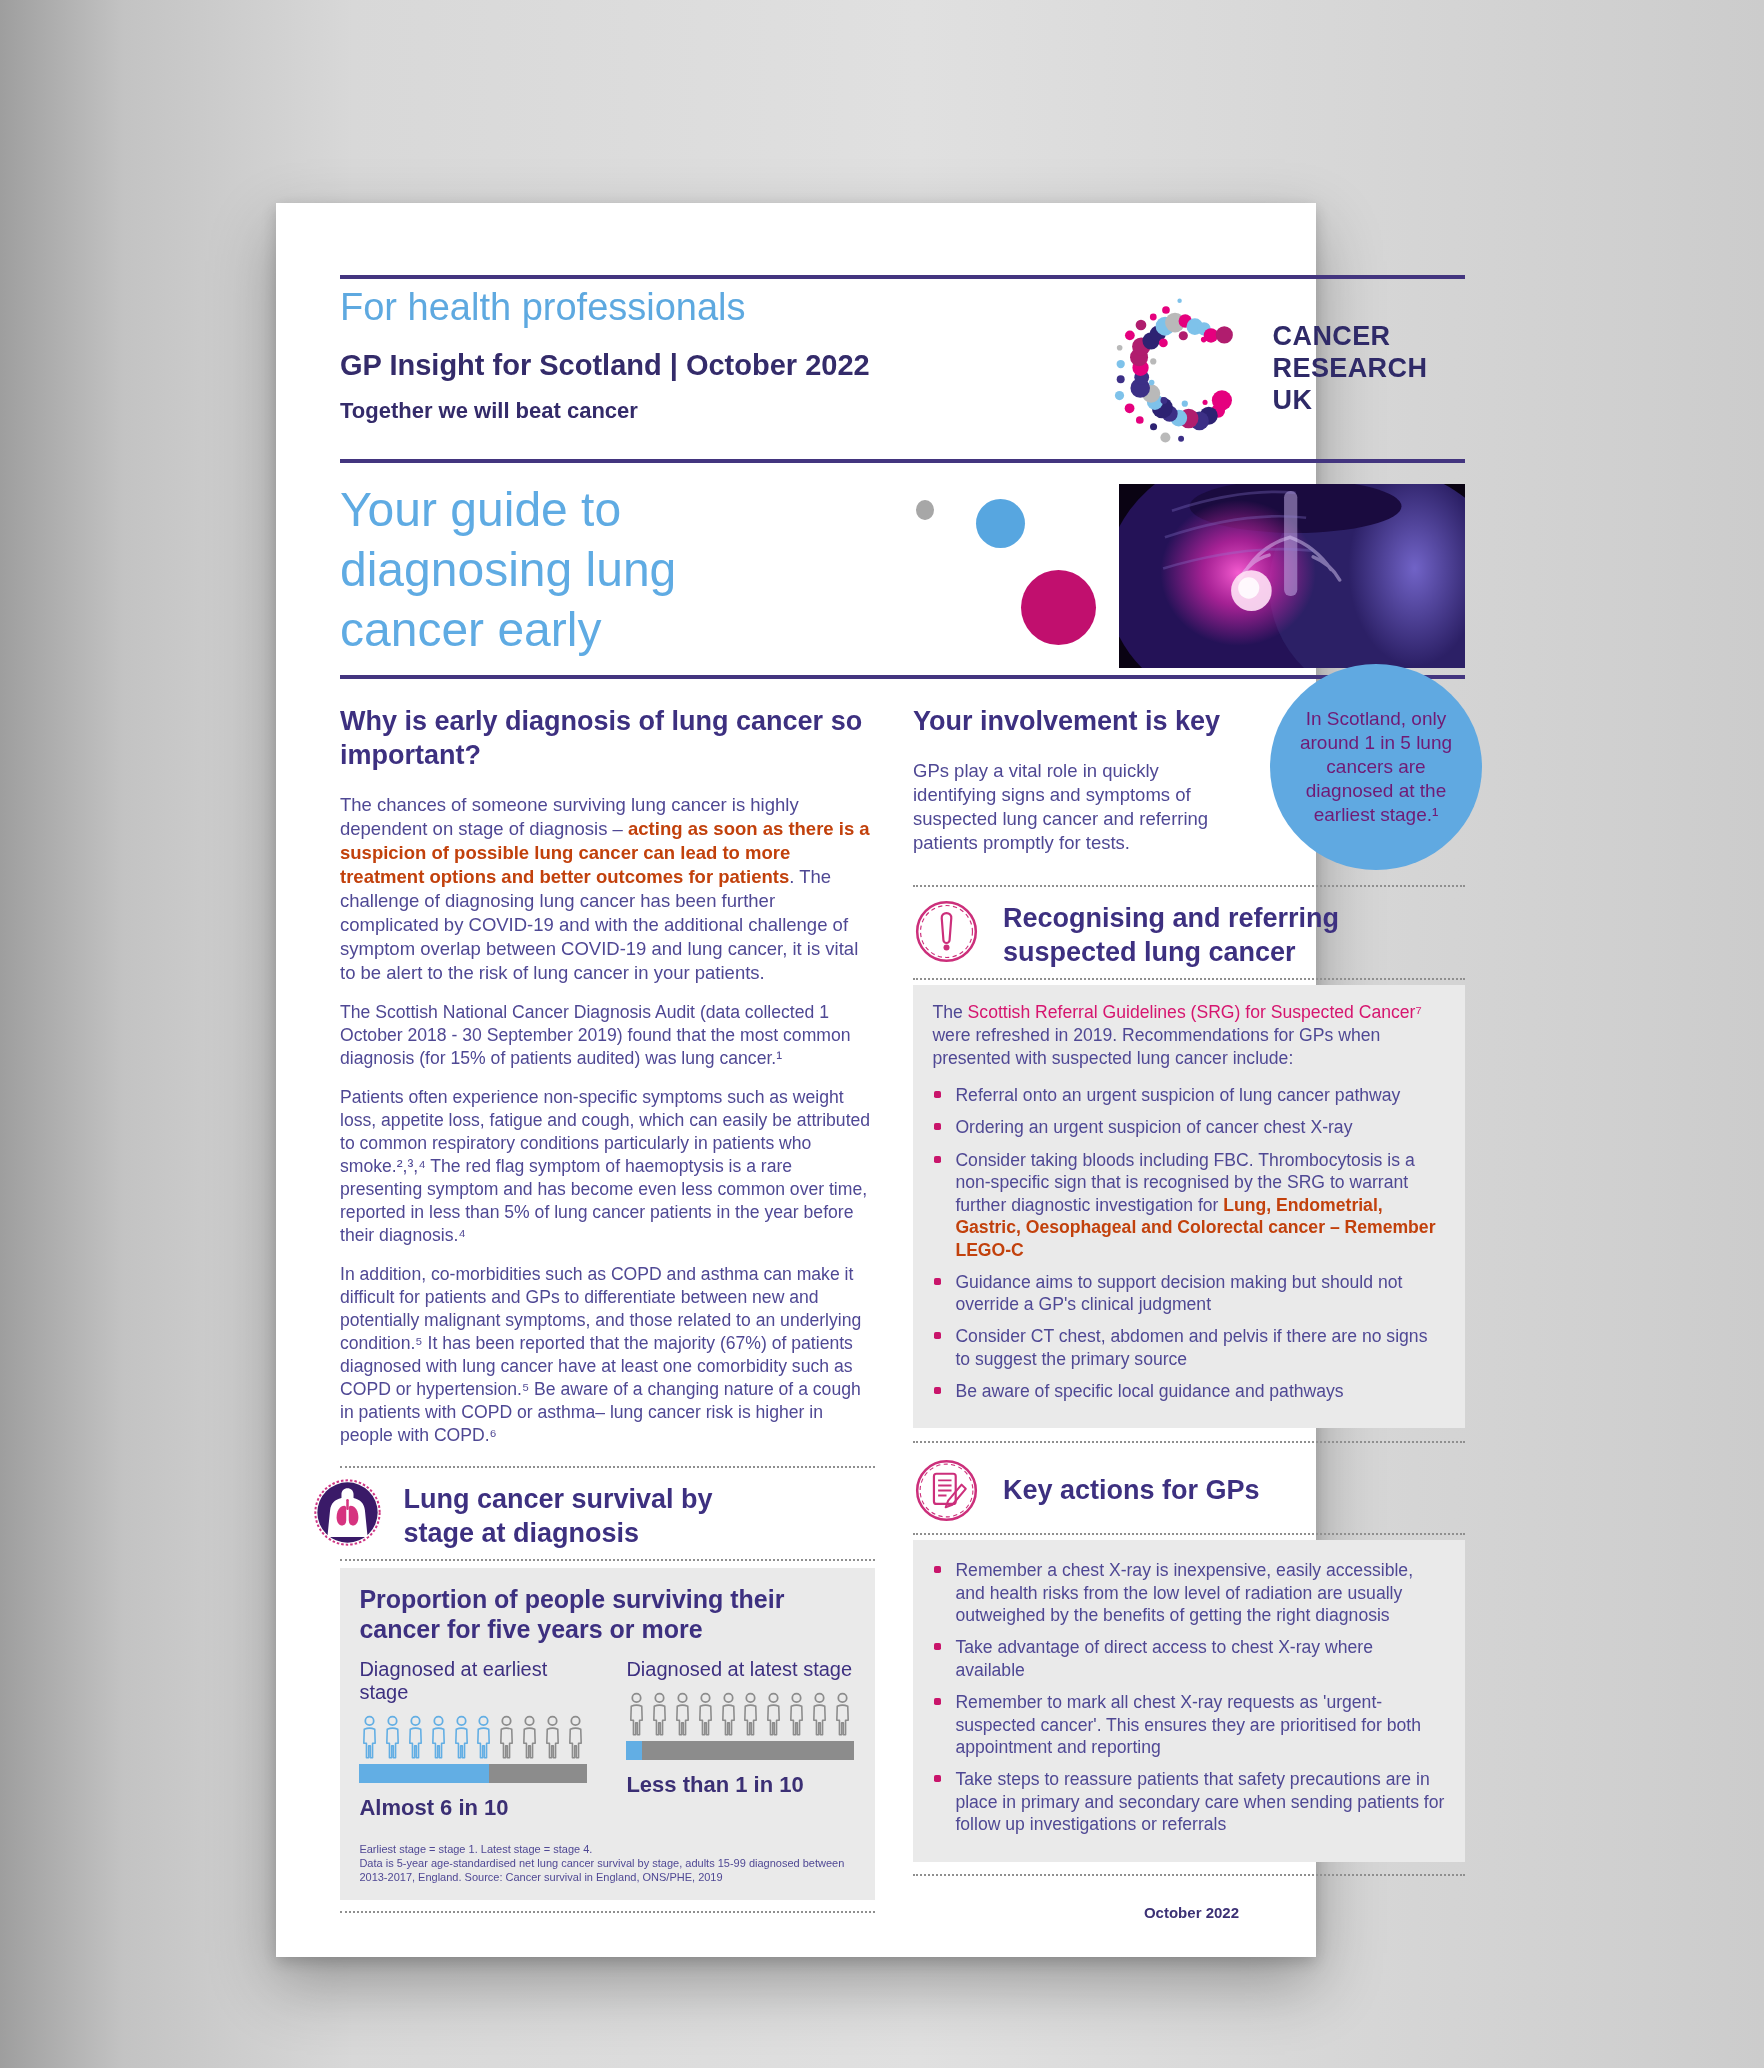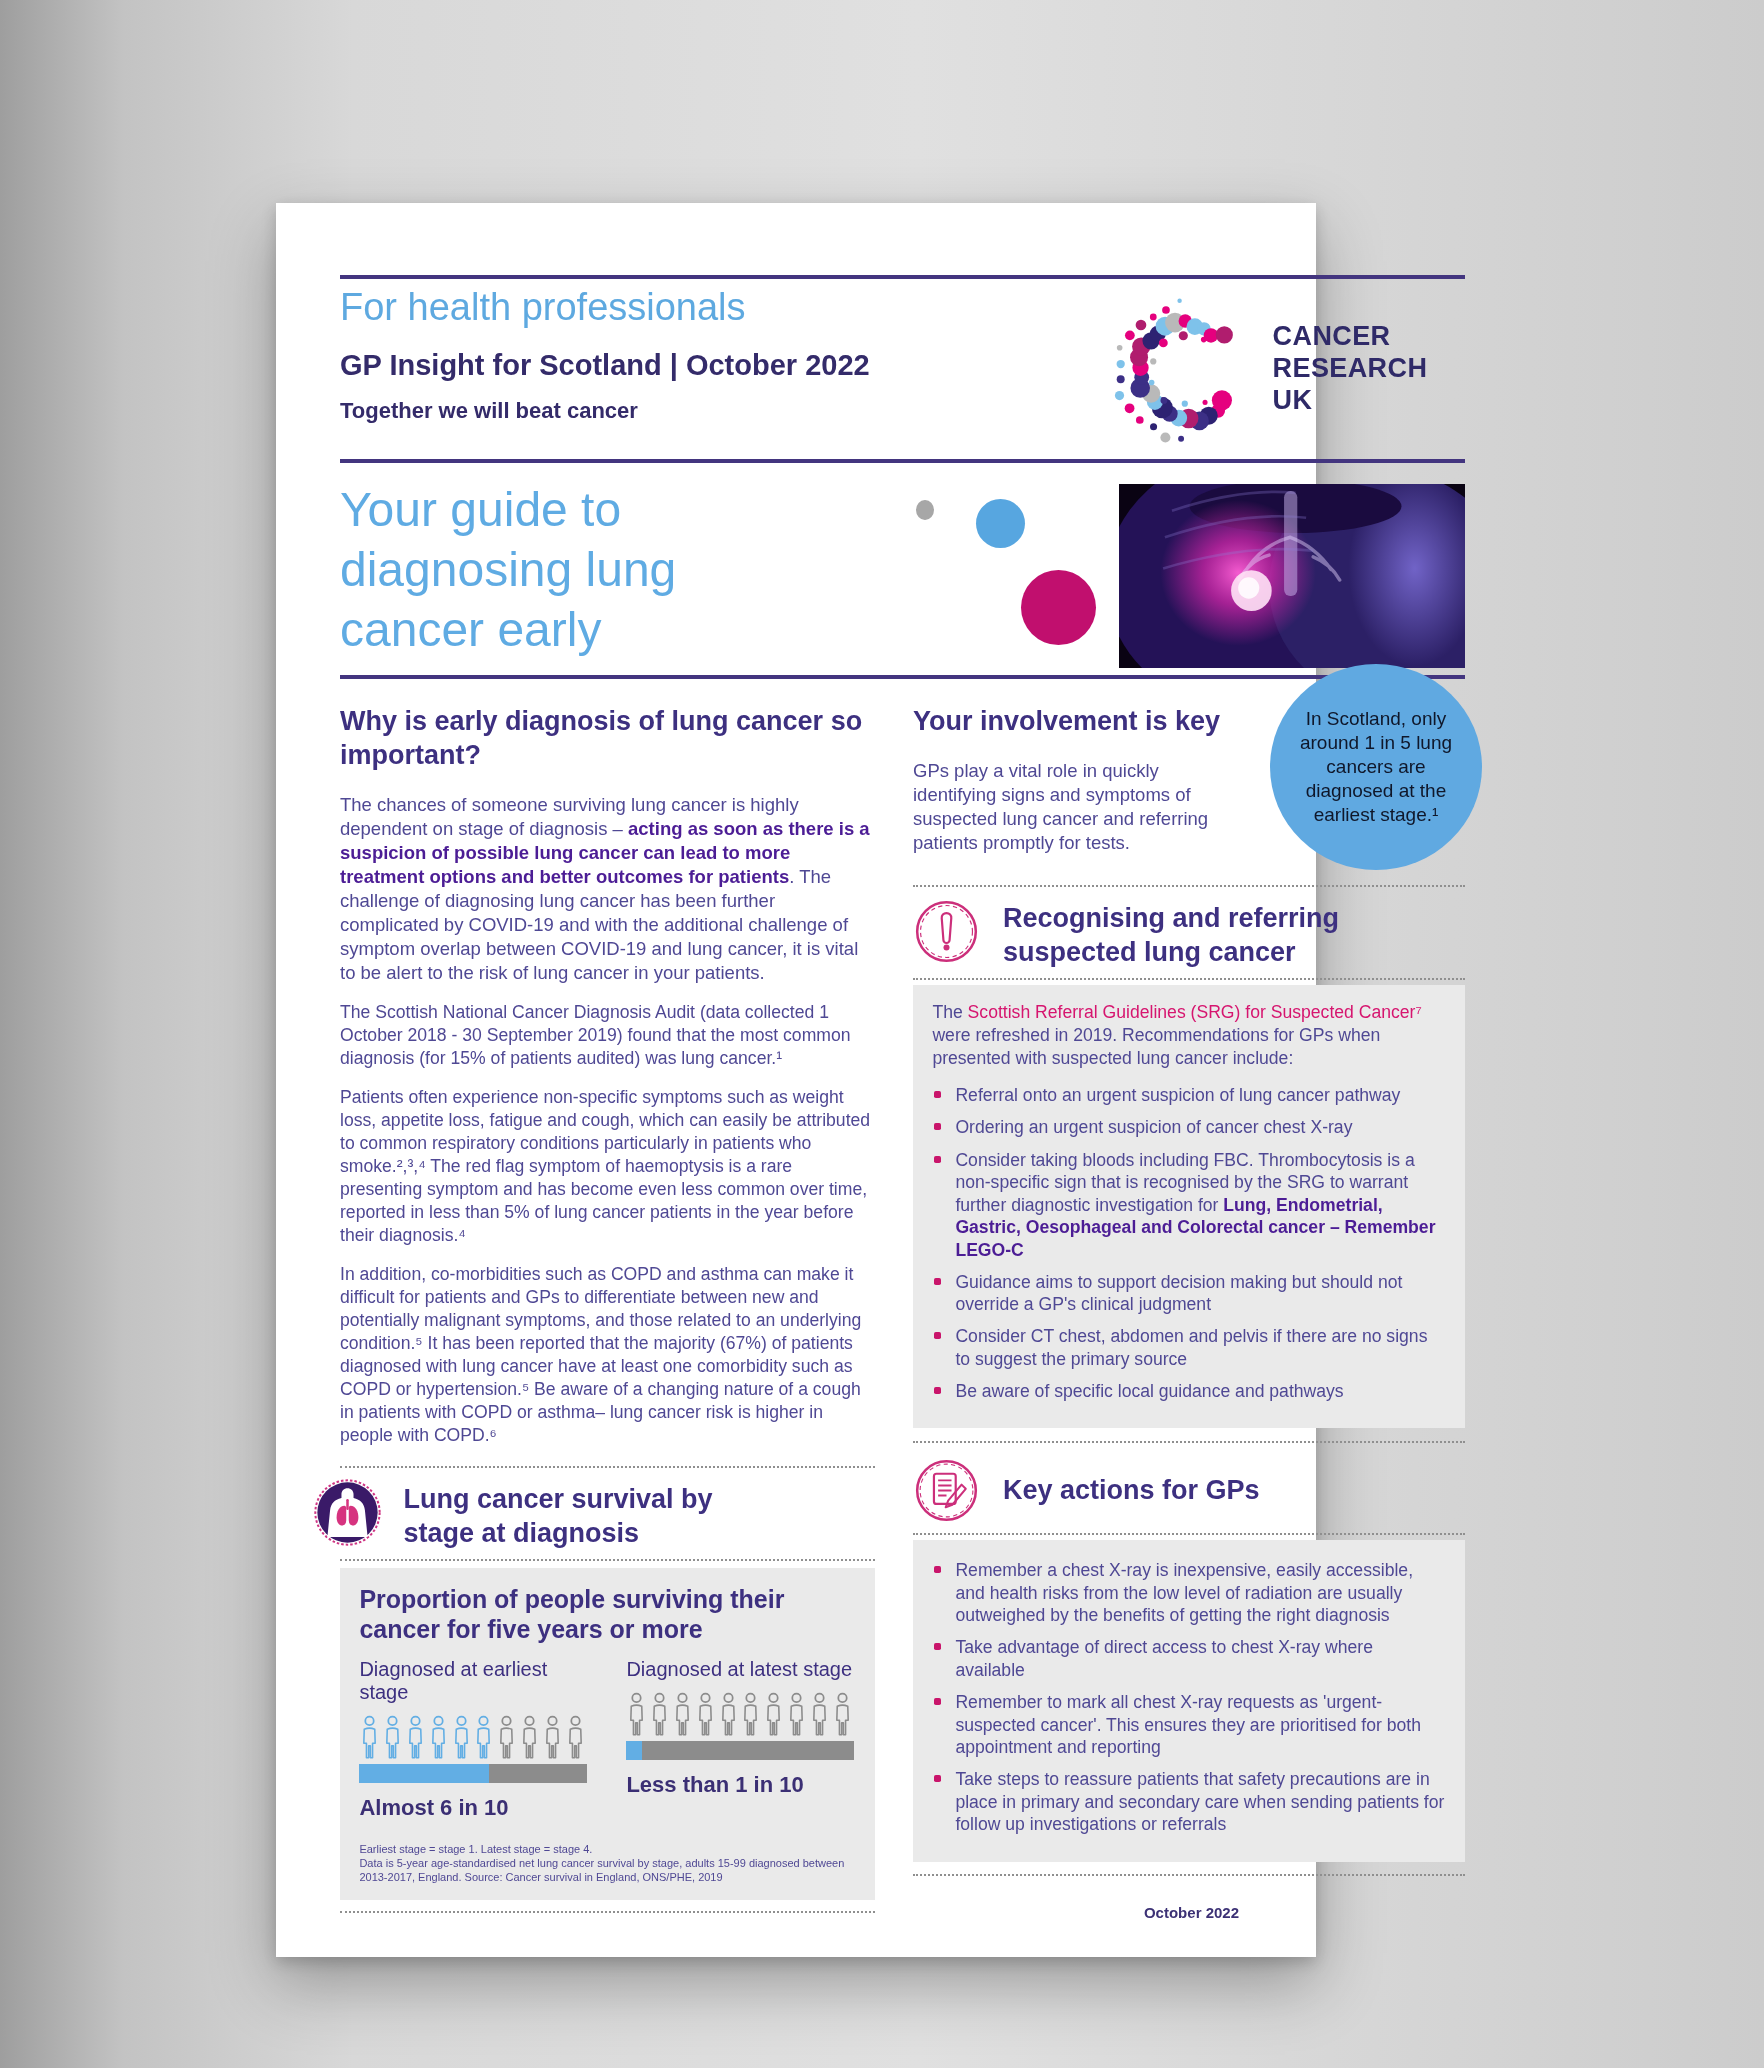--- a/index.html
+++ b/index.html
@@ -28,7 +28,7 @@
     position:absolute;left:994px;top:461px;width:212px;height:206px;border-radius:50%;
     background:#60a9e1;display:flex;align-items:center;justify-content:center;text-align:center;padding:0;
   }
-  .badge span{display:block;width:173px;font-size:19px;line-height:24px;color:#0f172a;}
+  .badge span{display:block;width:173px;font-size:19px;line-height:24px;color:#701a75;}
   .col{position:absolute;top:501px;}
   .col-left{left:64px;width:535px;}
   .col-right{left:637px;width:552px;}

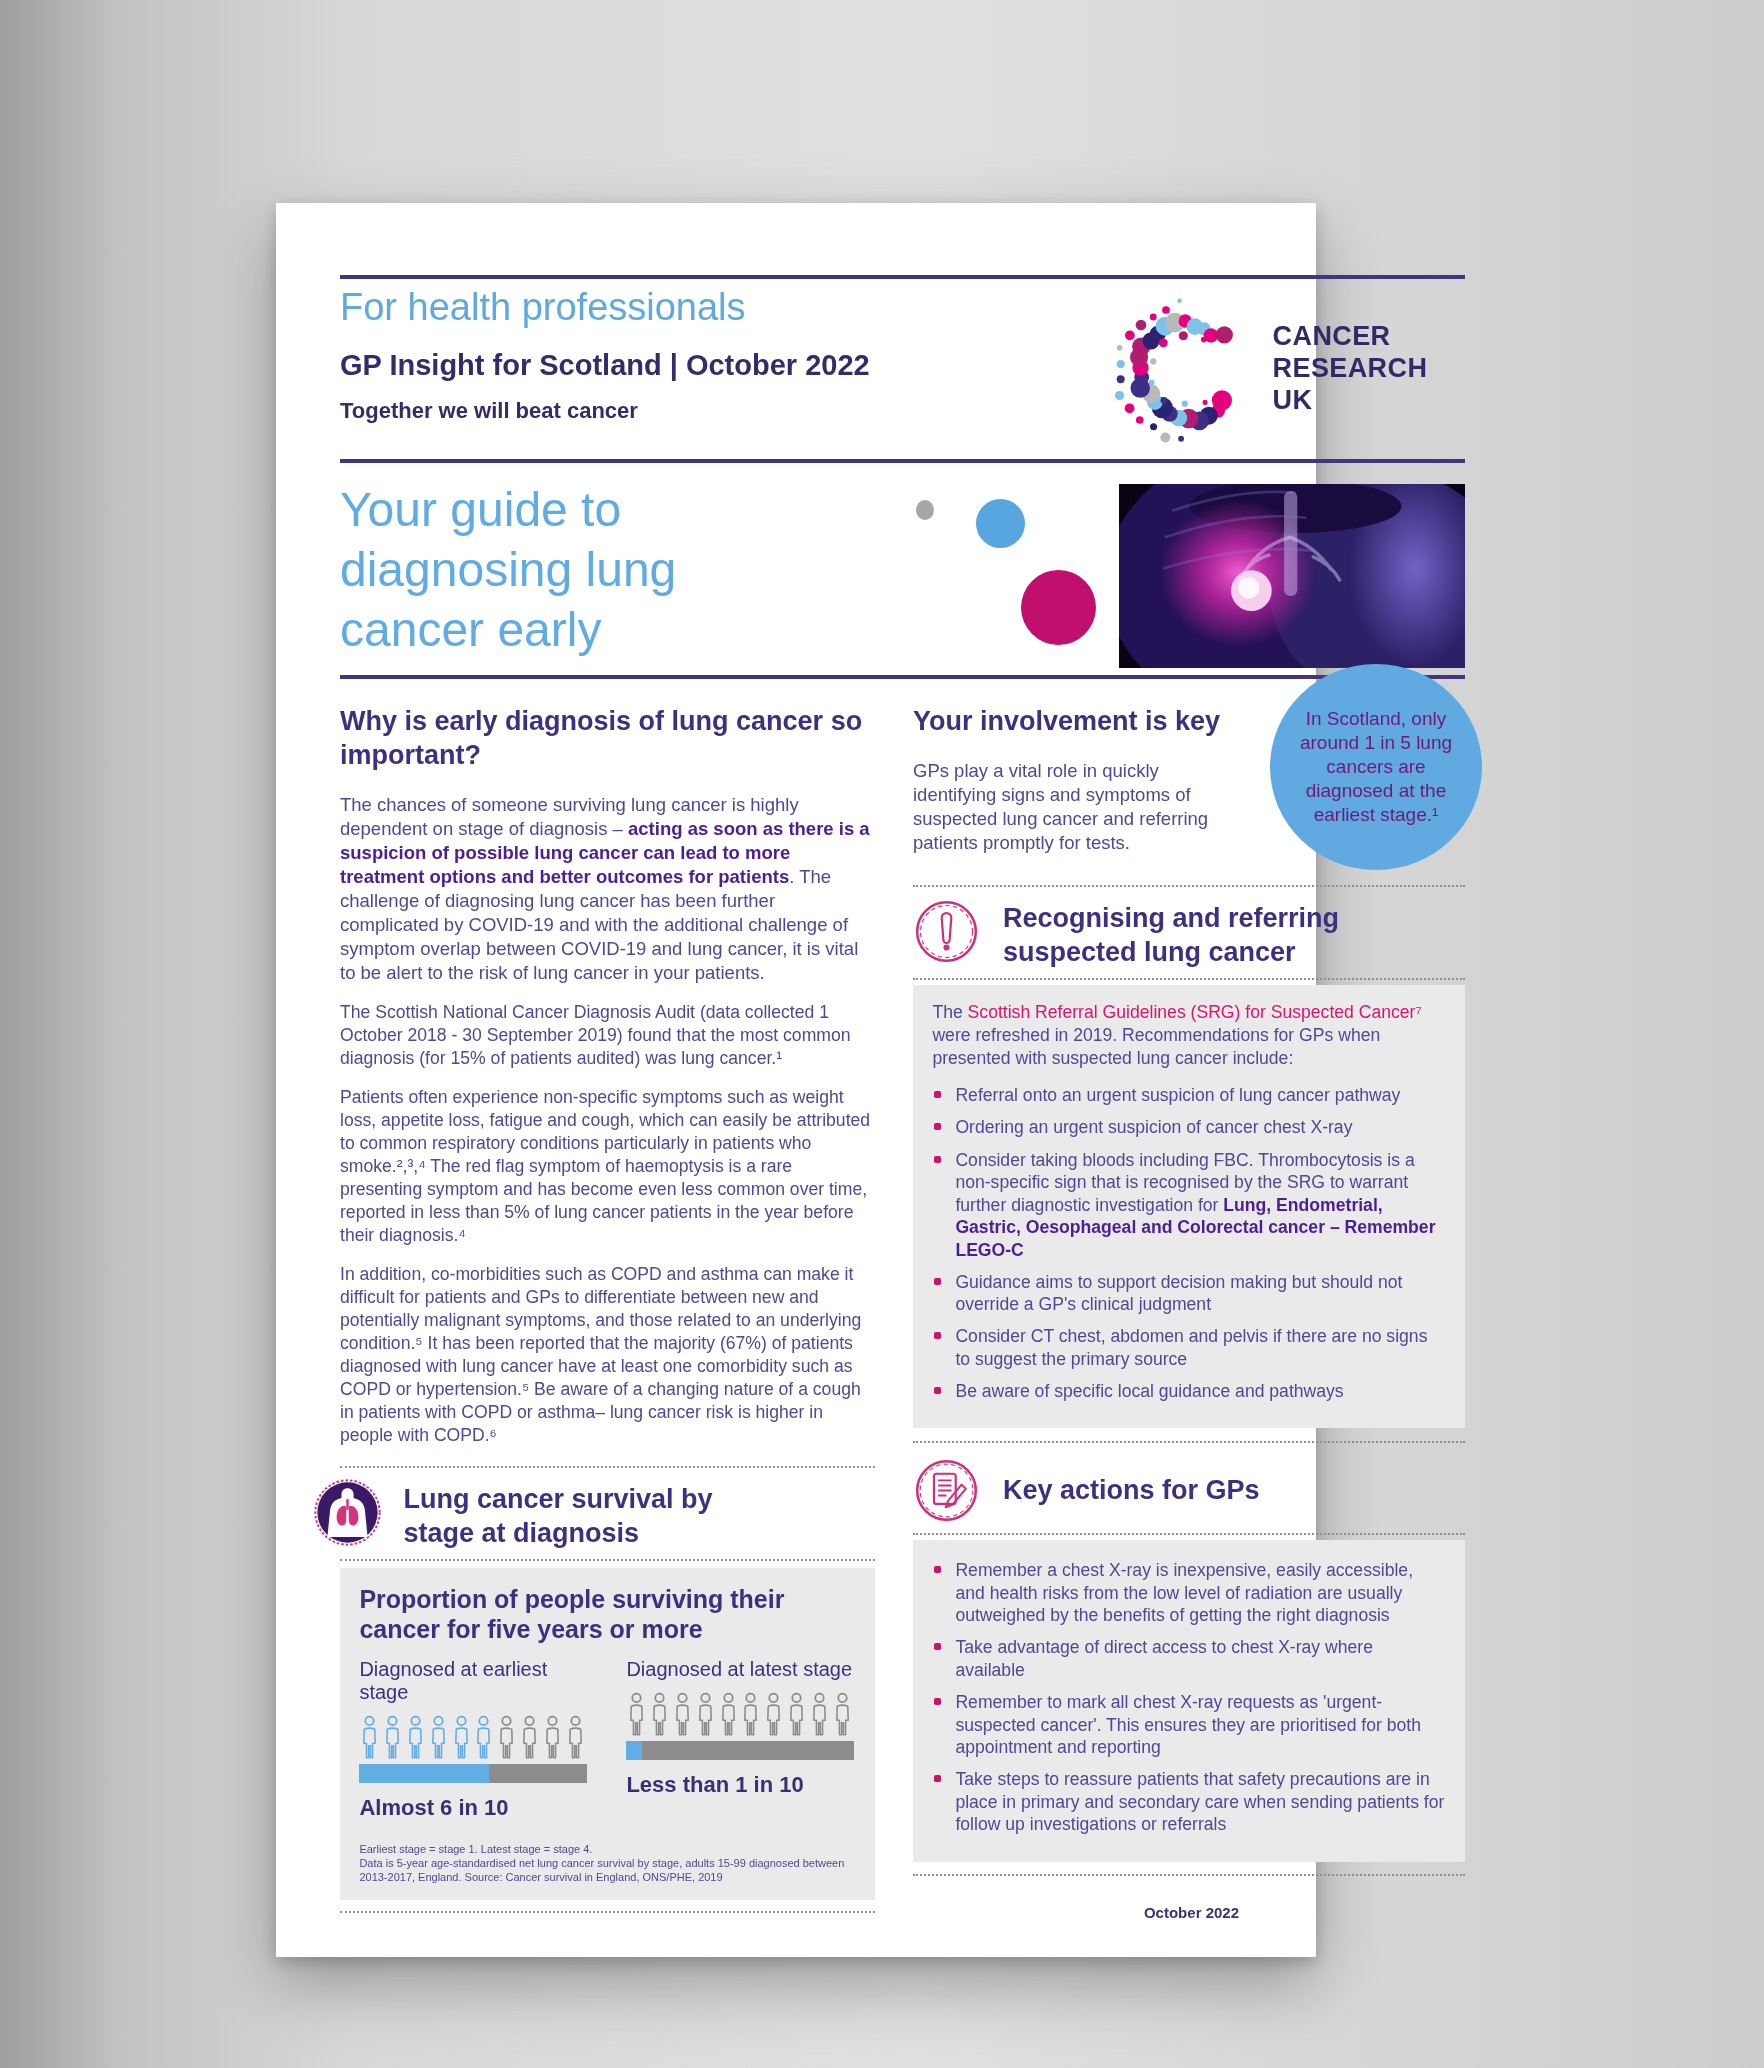--- a/index.html
+++ b/index.html
@@ -35,7 +35,7 @@
   h2{font-size:27px;line-height:34px;color:#3d3080;margin:0;font-weight:bold;}
   .body-text{font-size:18.5px;line-height:24px;color:#4f4894;margin:0;}
   .small-text{font-size:17.6px;line-height:23px;color:#4f4894;margin:0;}
-  .body-text b,.small-text b,strong{color:#4c1d95;}
+  .body-text b,.small-text b,strong{color:#c2410c;}
   .p-gap{margin-top:16px;}
   .dotsep{border-top:2.6px dotted #8f8f8f;height:0;margin-top:19.4px;}
   .sec-header{display:flex;align-items:flex-start;margin-top:10.6px;}

